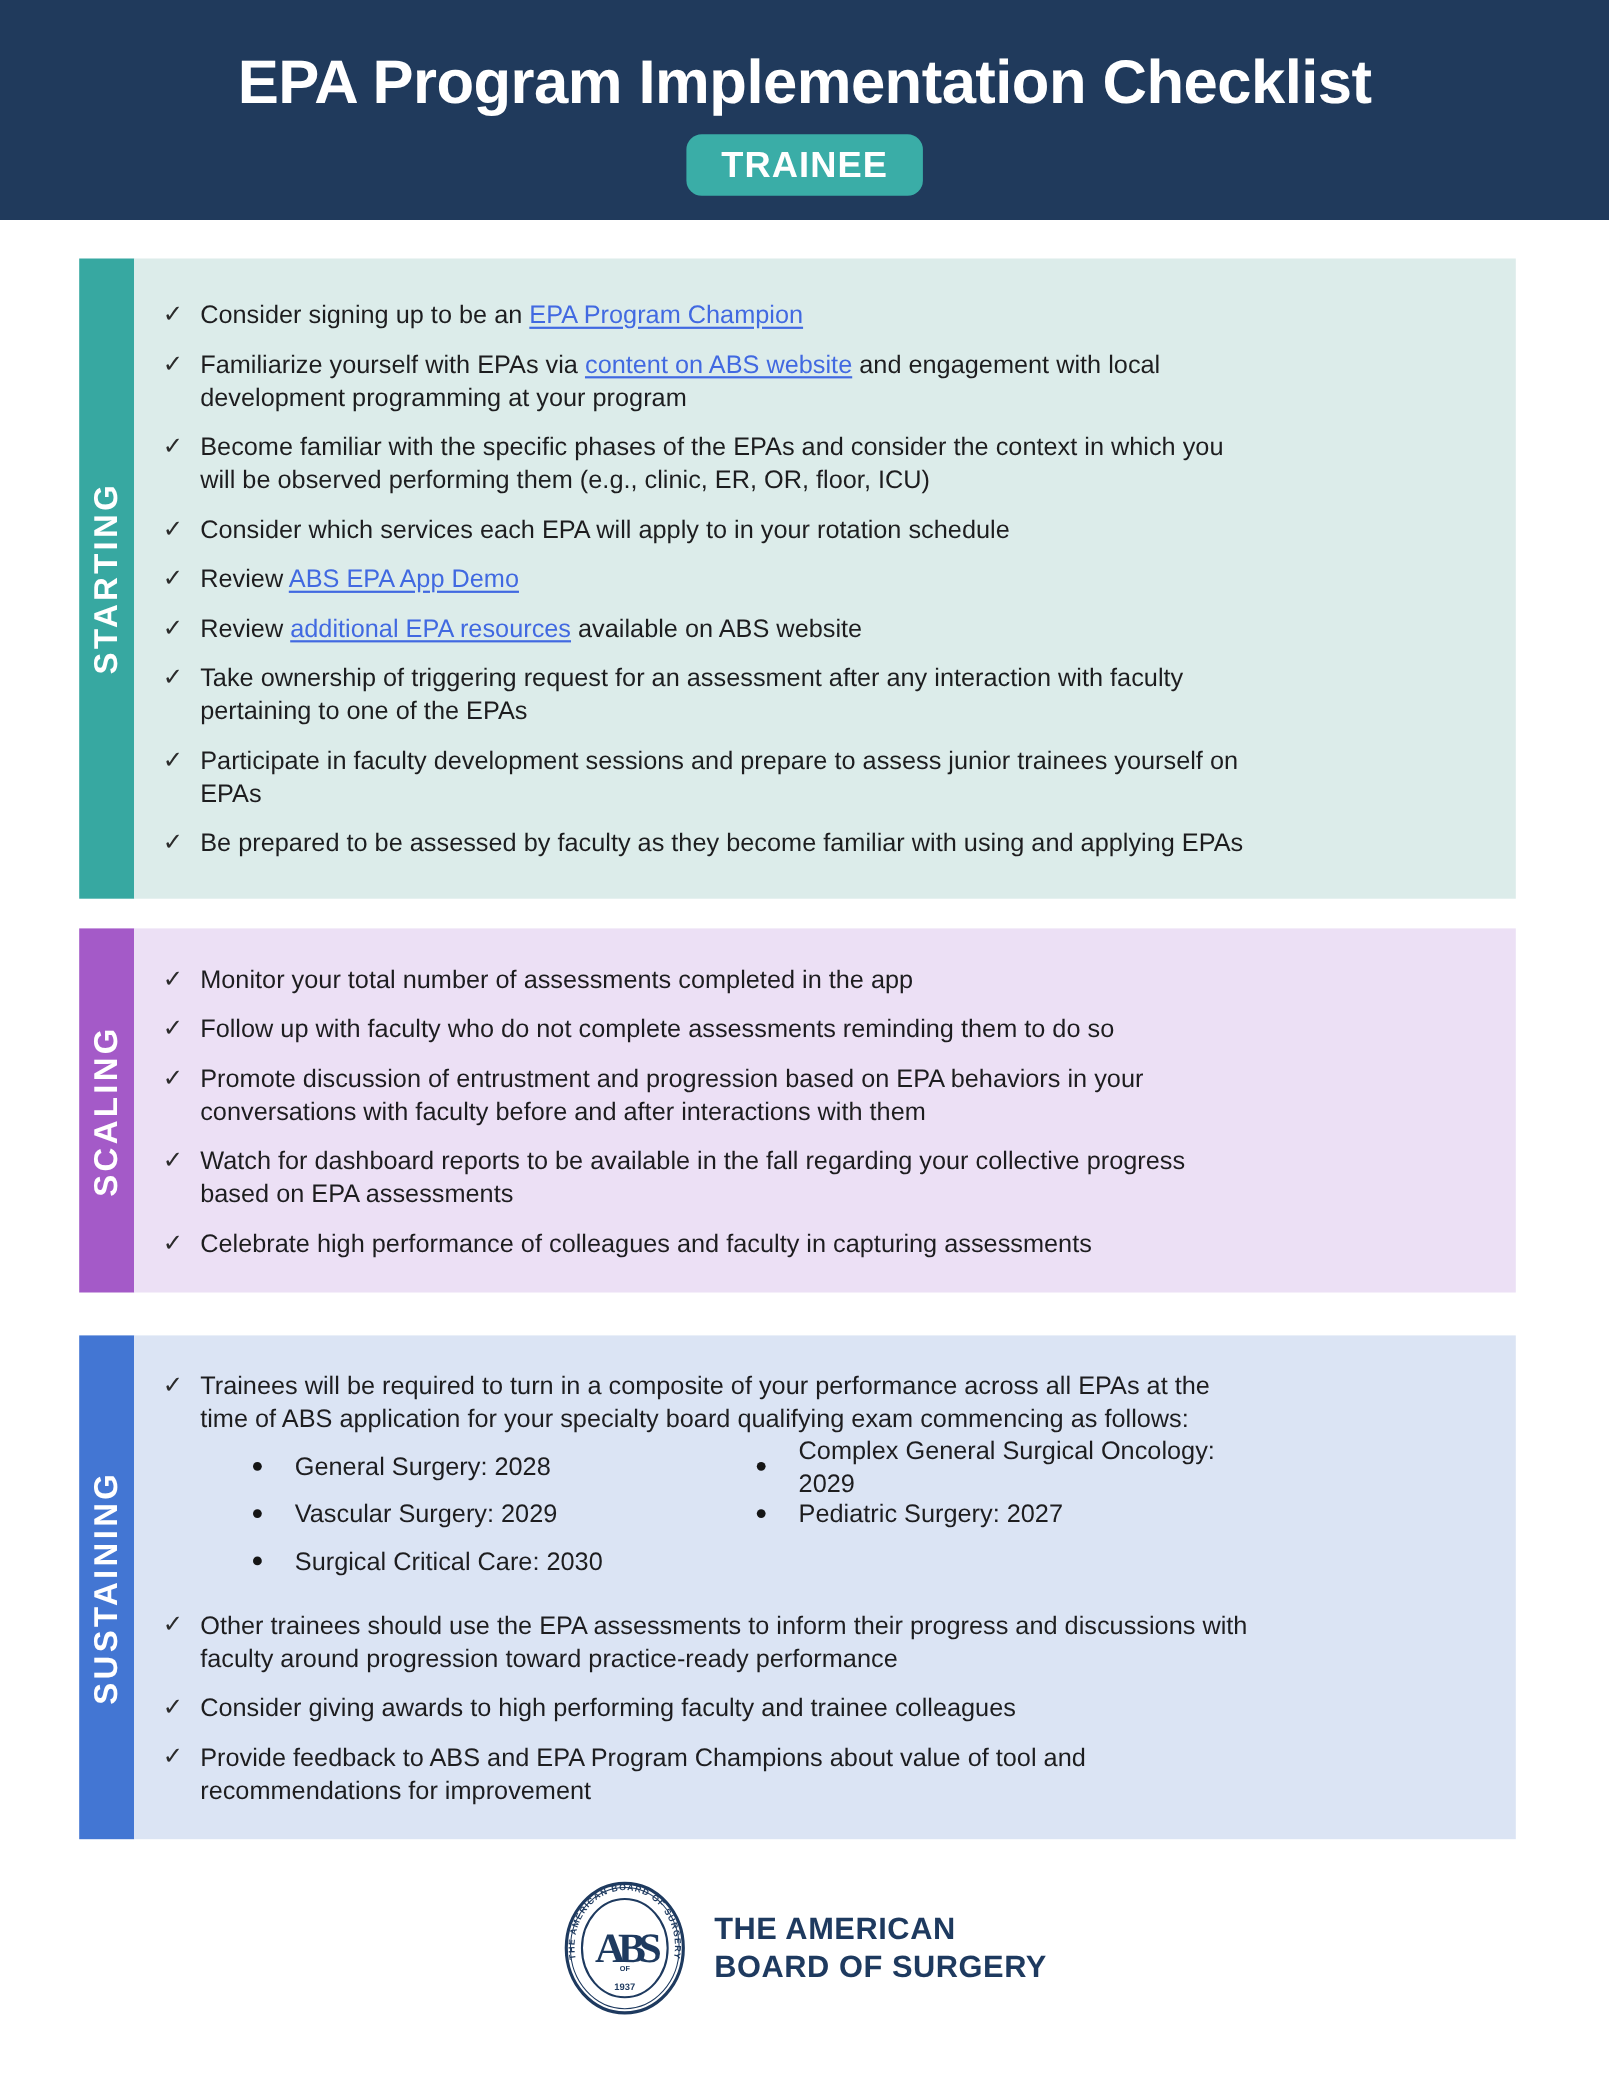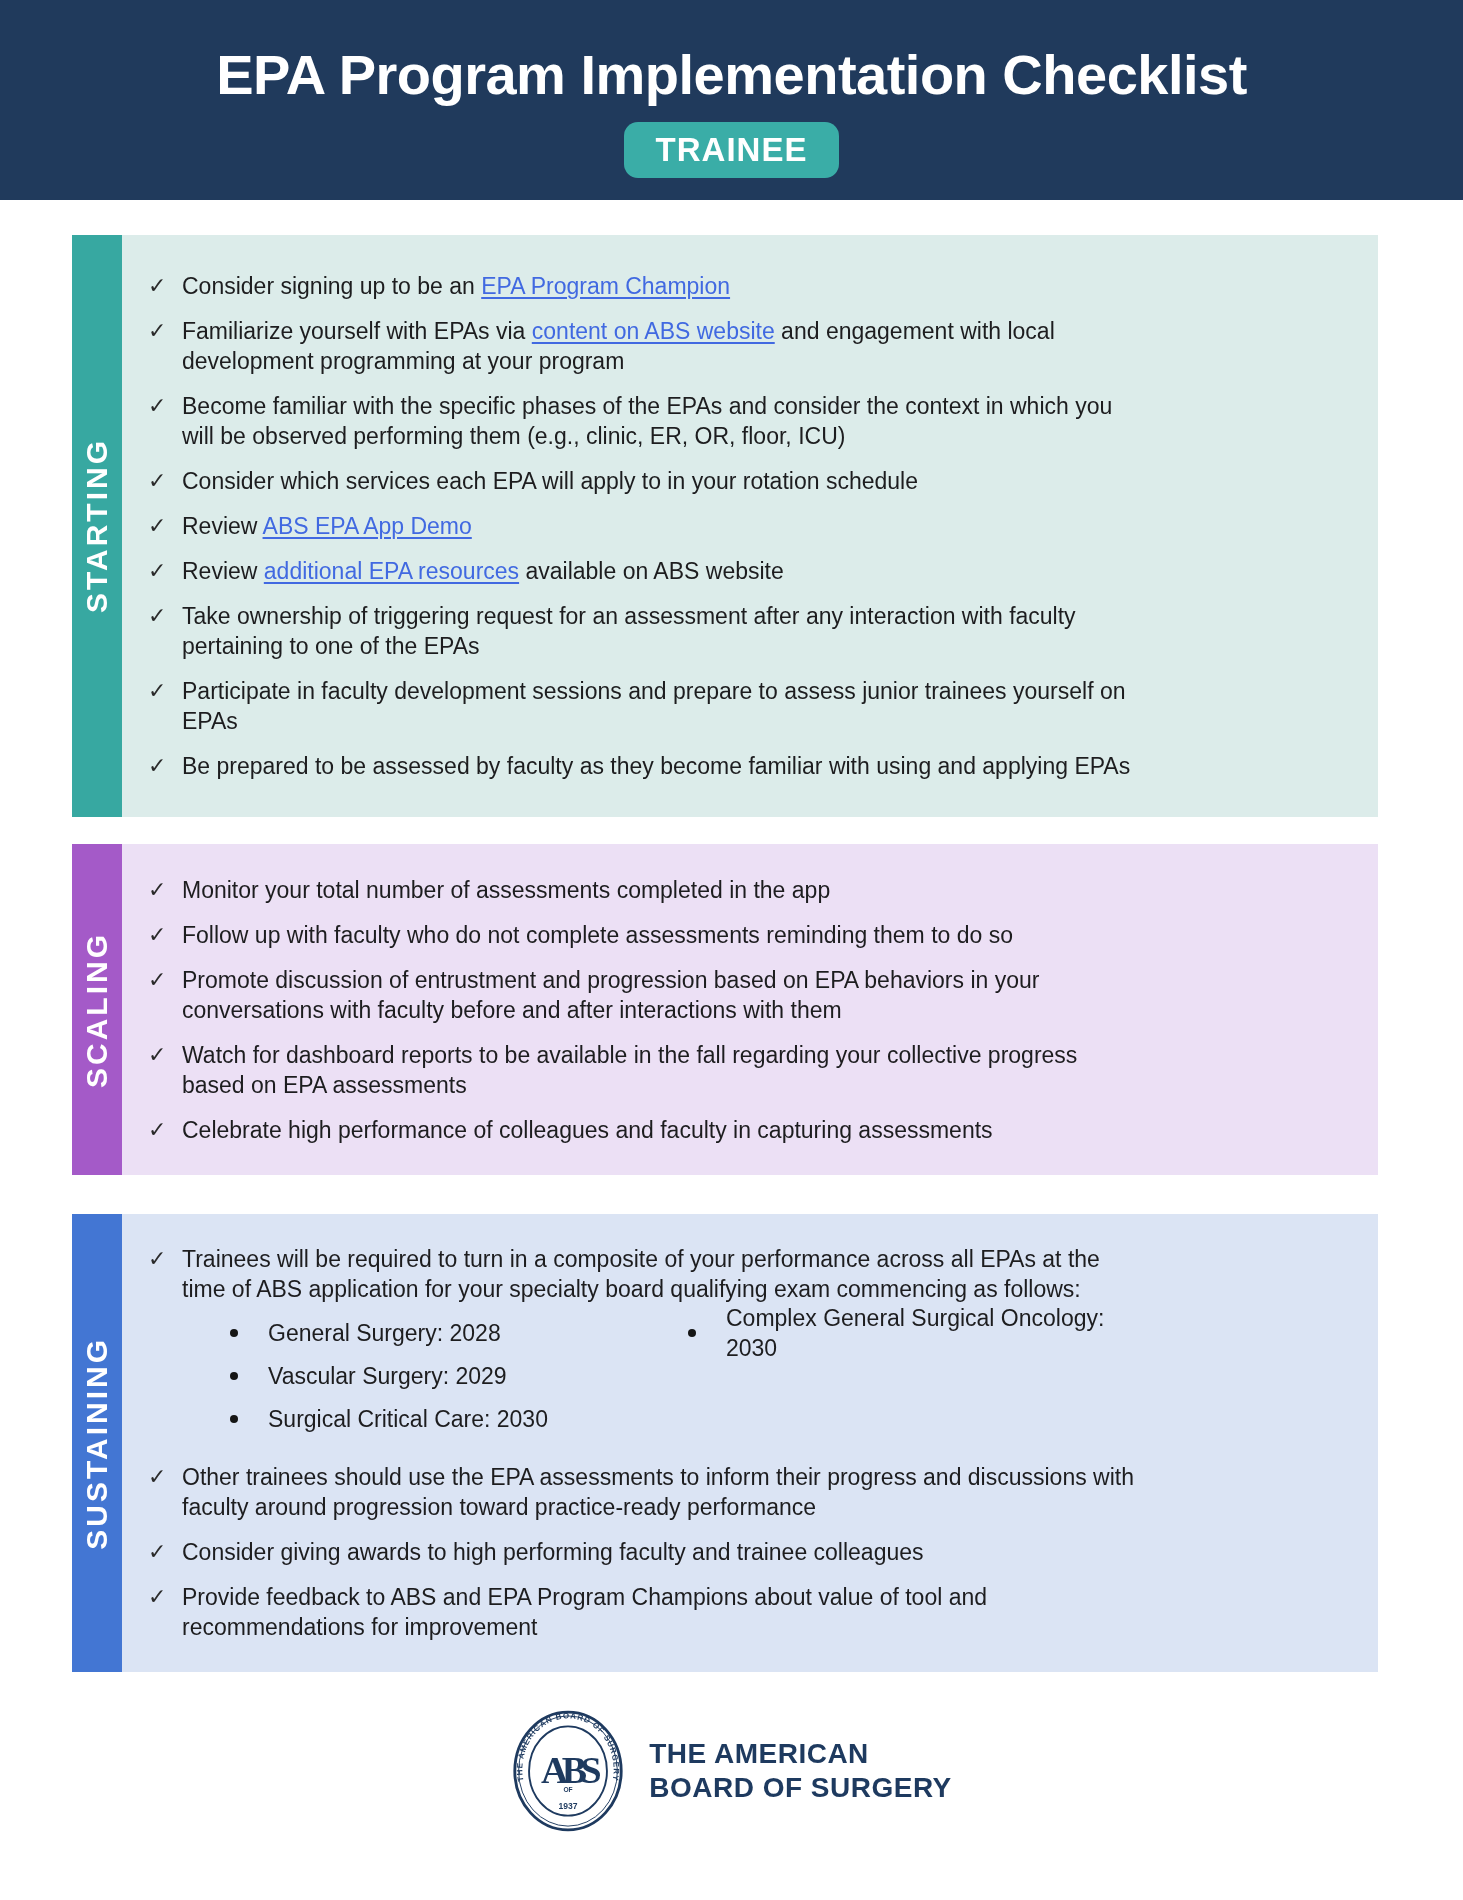--- a/index.html
+++ b/index.html
@@ -145,7 +145,7 @@
                 <div class="sub-col">
                   <div class="sub-item">
                     <span class="dot"></span>
-                    <span>Complex General Surgical Oncology: 2030</span>
+                    <span>Complex General Surgical Oncology: 2029</span>
                   </div>
                 </div>
               </div></span>

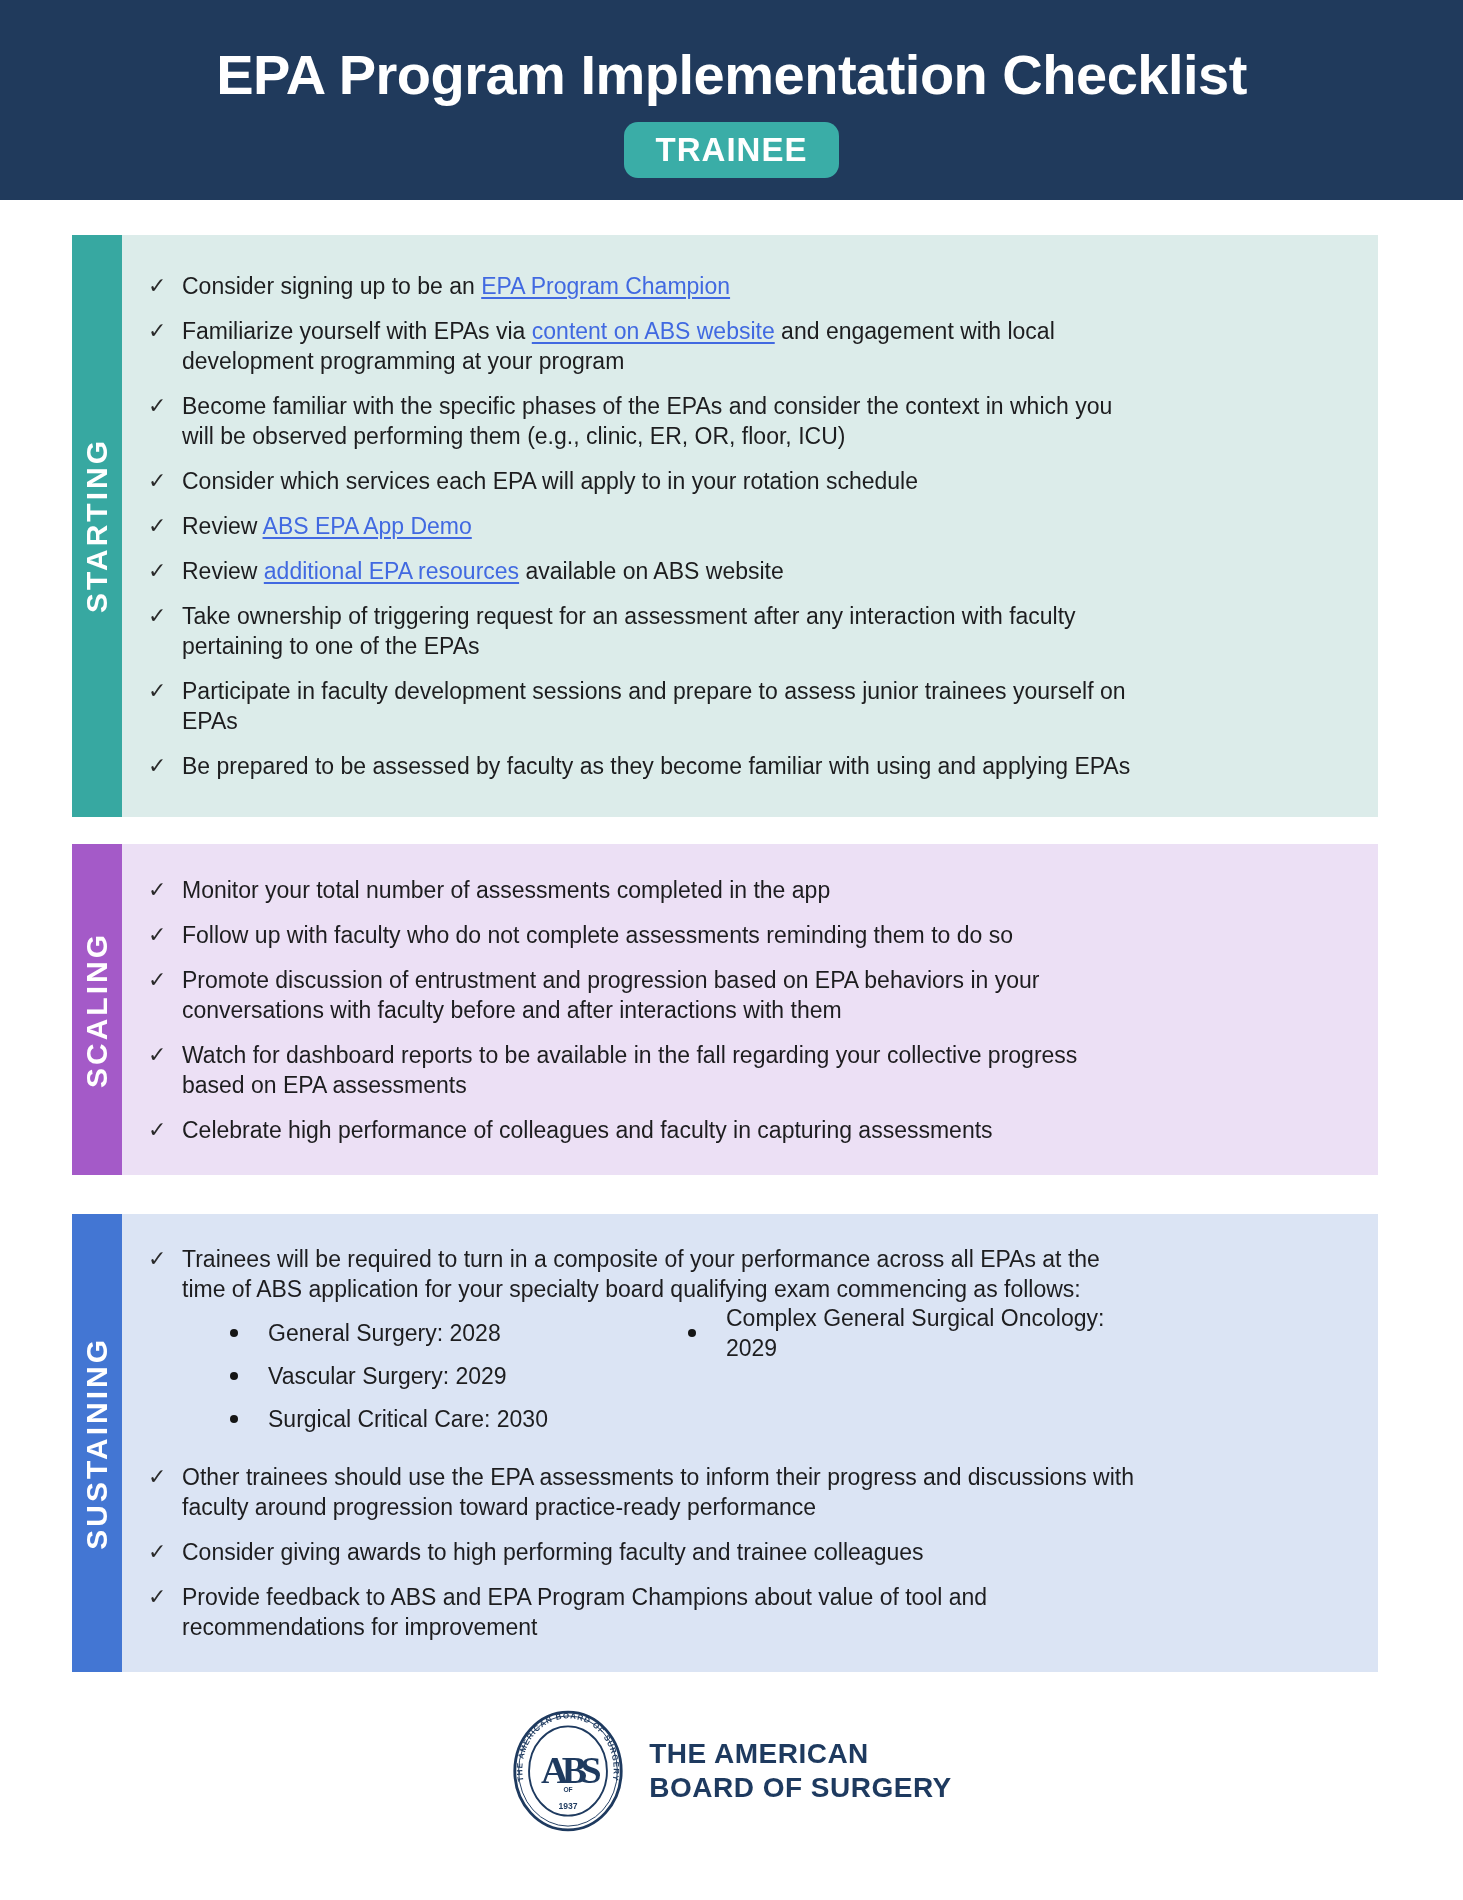--- a/index.html
+++ b/index.html
@@ -147,6 +147,10 @@
                     <span class="dot"></span>
                     <span>Complex General Surgical Oncology: 2029</span>
                   </div>
+                  <div class="sub-item">
+                    <span class="dot"></span>
+                    <span>Pediatric Surgery: 2027</span>
+                  </div>
                 </div>
               </div></span>
           </div>

